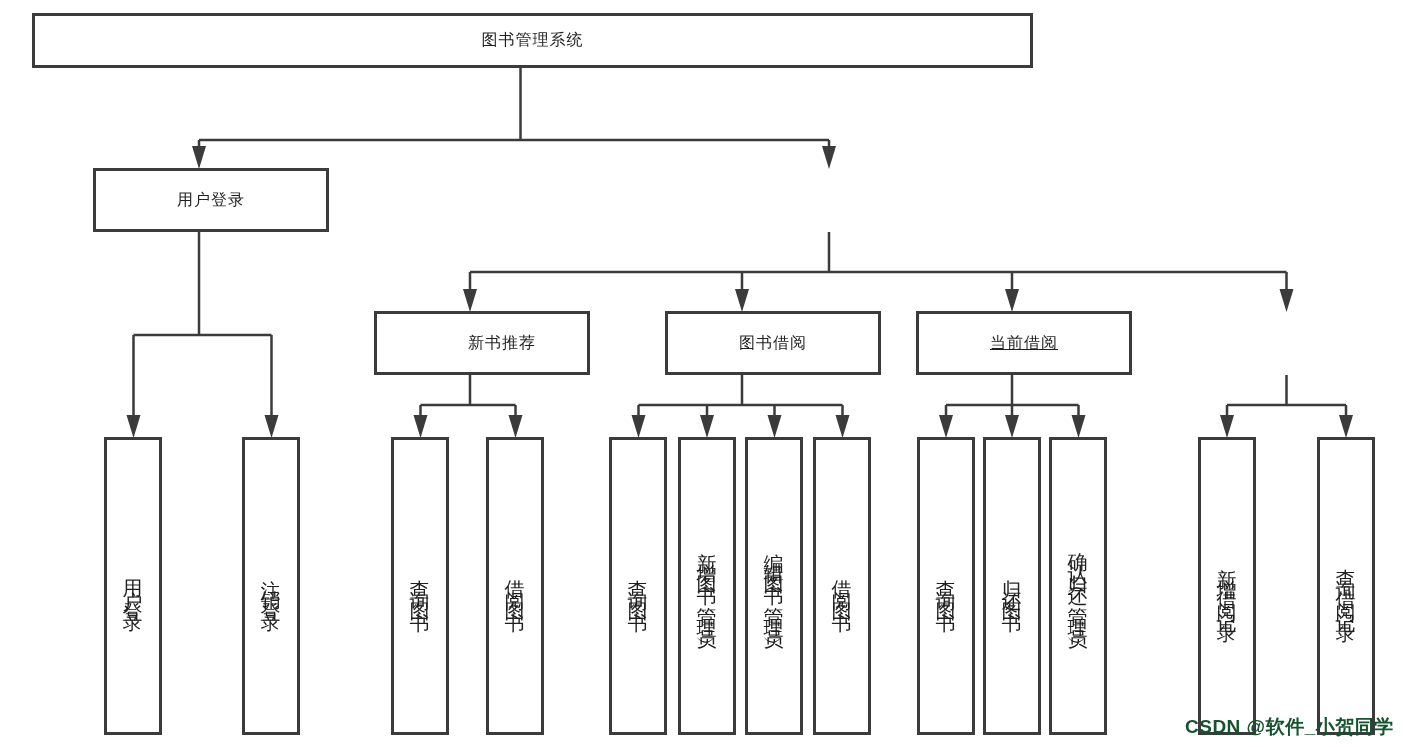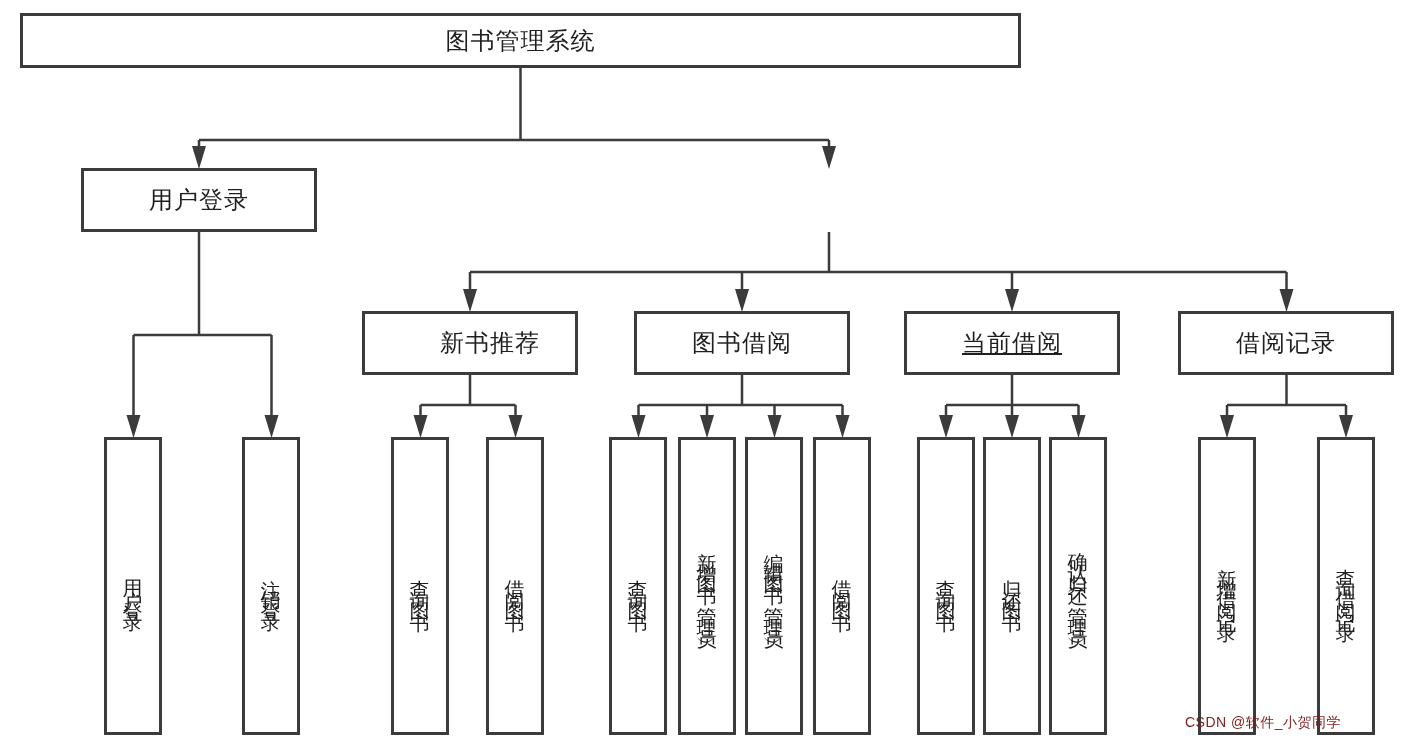--- a/index.html
+++ b/index.html
@@ -32,9 +32,10 @@
     color: #1f1f1f;
   }
   .box.h {
-    font-size: 24px;
+    font-size: 16px;
     letter-spacing: 1px;
     white-space: nowrap;
+    margin-left: 12px;
   }
   .box.v {
     writing-mode: vertical-rl;

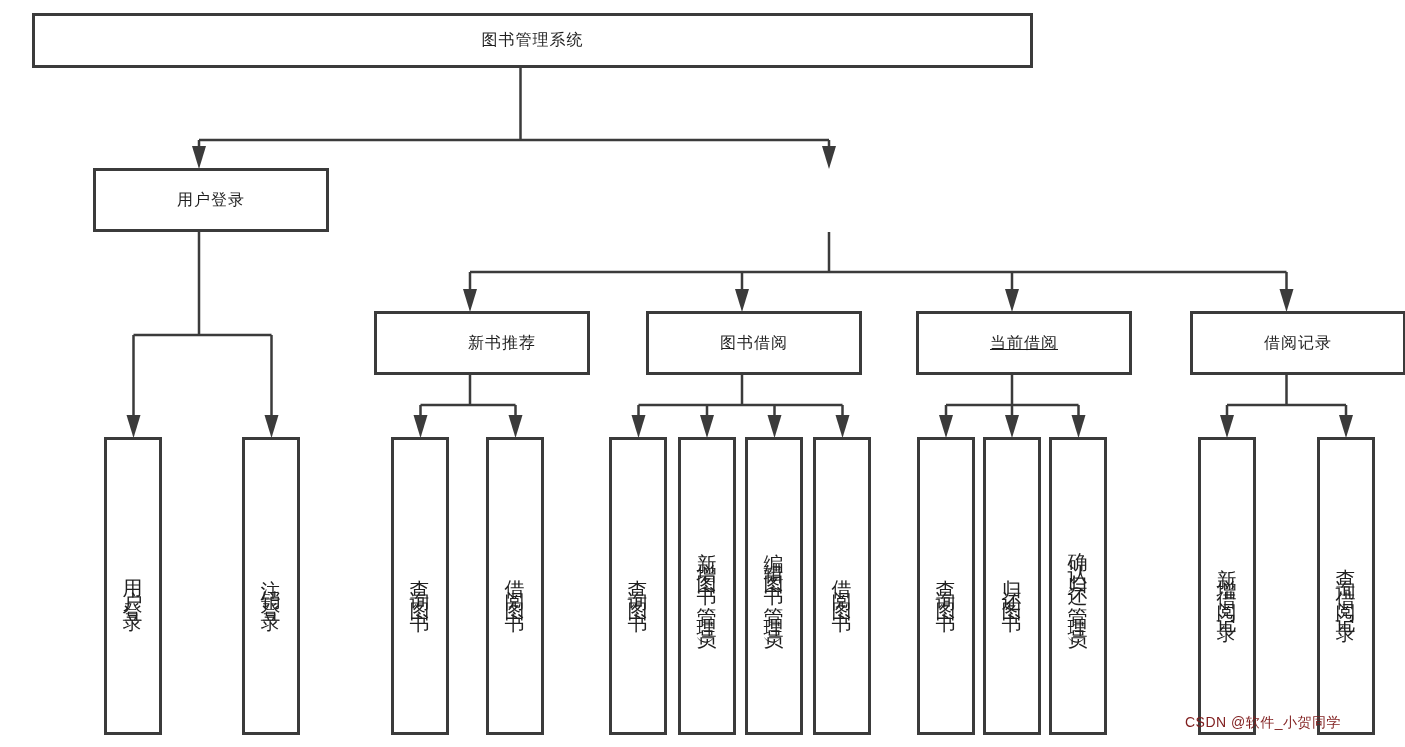--- a/index.html
+++ b/index.html
@@ -109,7 +109,7 @@
   <div class="box h row2" style="left:81px;">用户登录</div>
 
   <div class="box h row3" style="left:362px;padding-left:40px;">新书推荐</div>
-  <div class="box h row3" style="left:634px;">图书借阅</div>
+  <div class="box h row3" style="left:653px;">图书借阅</div>
   <div class="box h row3" style="left:904px;text-decoration:underline;">当前借阅</div>
   <div class="box h row3" style="left:1178px;">借阅记录</div>
 

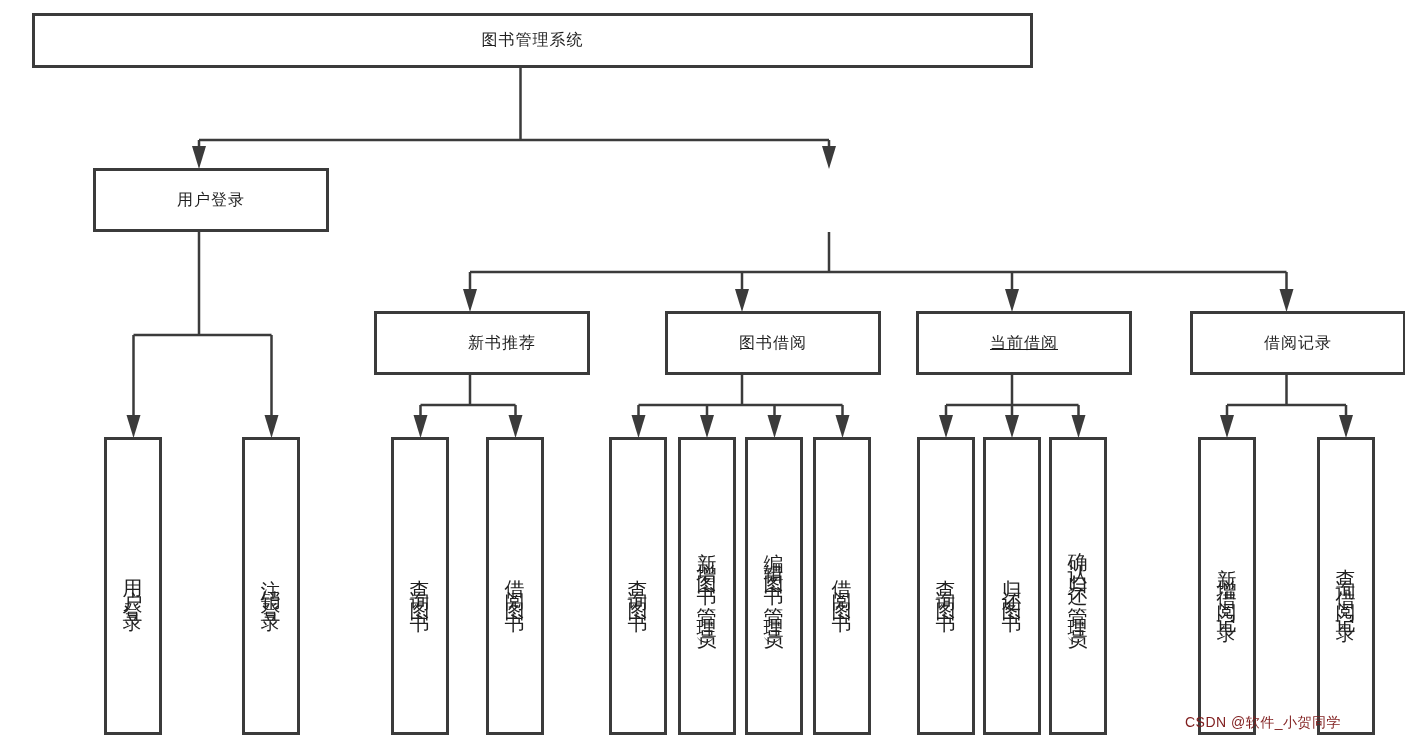--- a/index.html
+++ b/index.html
@@ -111,7 +111,6 @@
   <div class="box h row3" style="left:362px;padding-left:40px;">新书推荐</div>
   <div class="box h row3" style="left:653px;">图书借阅</div>
   <div class="box h row3" style="left:904px;text-decoration:underline;">当前借阅</div>
-  <div class="box h row3" style="left:1178px;">借阅记录</div>
 
   <div class="box v" style="left:104px;">用户登录</div>
   <div class="box v" style="left:242px;">注销登录</div>

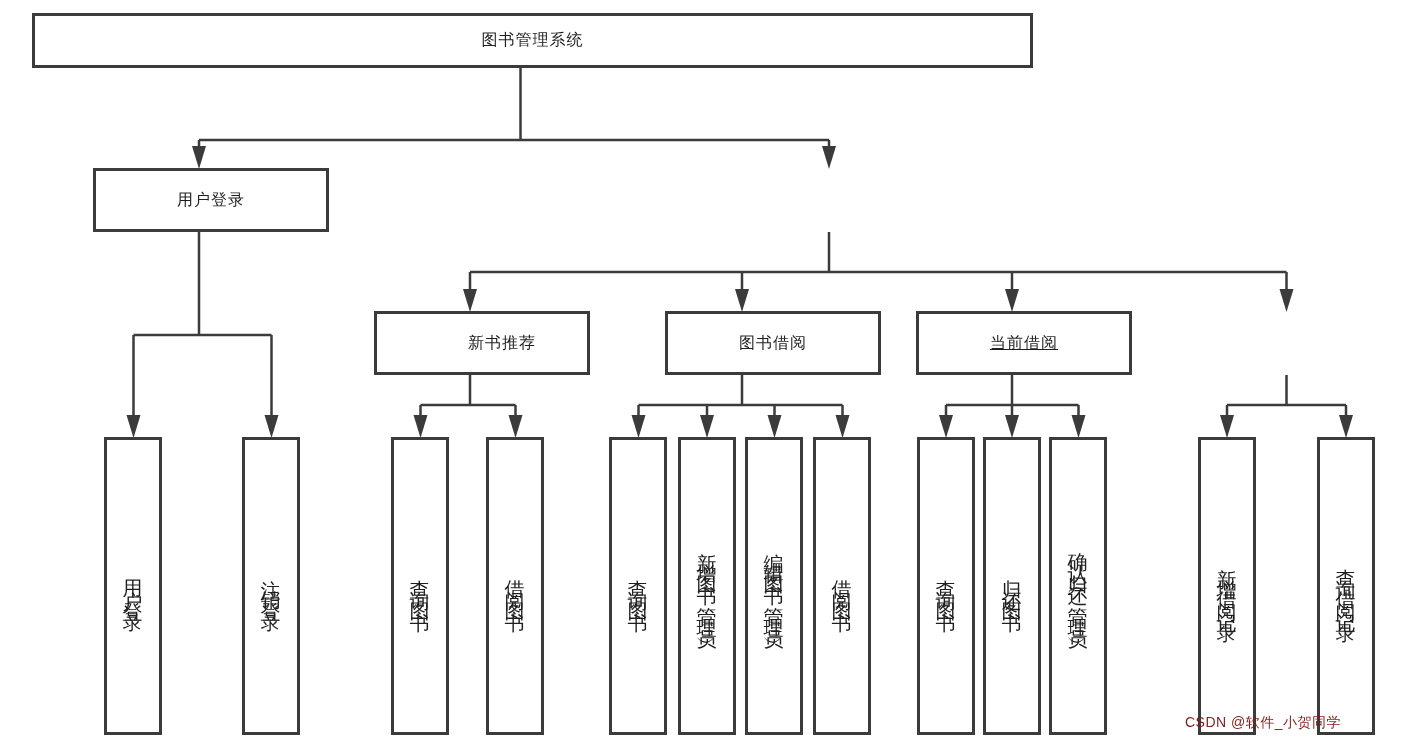--- a/index.html
+++ b/index.html
@@ -53,10 +53,11 @@
     position: absolute;
     left: 1185px;
     top: 714px;
-    font-size: 14px;
+    font-size: 19px;
     letter-spacing: 0.5px;
-    color: #7f1d1d;
+    color: #14532d;
     white-space: nowrap;
+    font-weight: bold;
   }
 </style>
 </head>

